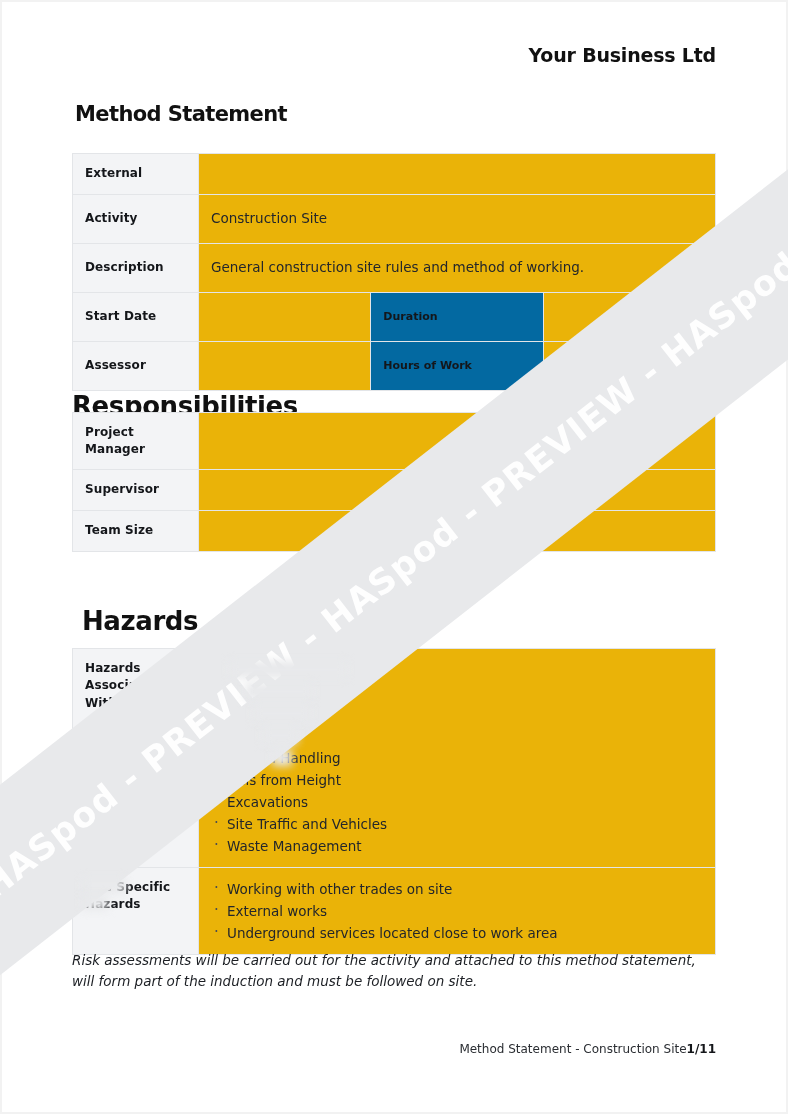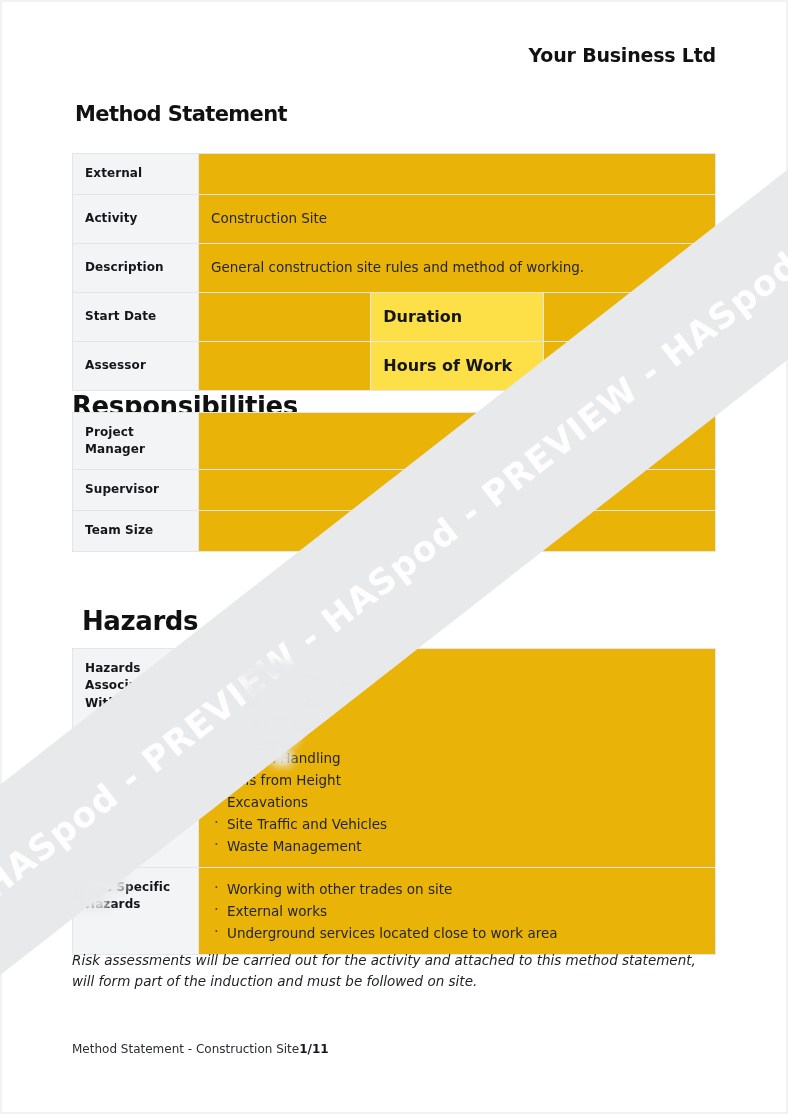--- a/index.html
+++ b/index.html
@@ -109,9 +109,9 @@
   #table-details td { height: 49px; }
   #table-details tr.r-project td { height: 41px; }
   #table-details td.mid-lbl {
-    background: #fde047;
-    font-weight: bold;
-    font-size: 16px;
+    background: #0369a1;
+    font-weight: bold;
+    font-size: 11px;
     color: #14161a;
     width: 130px;
   }

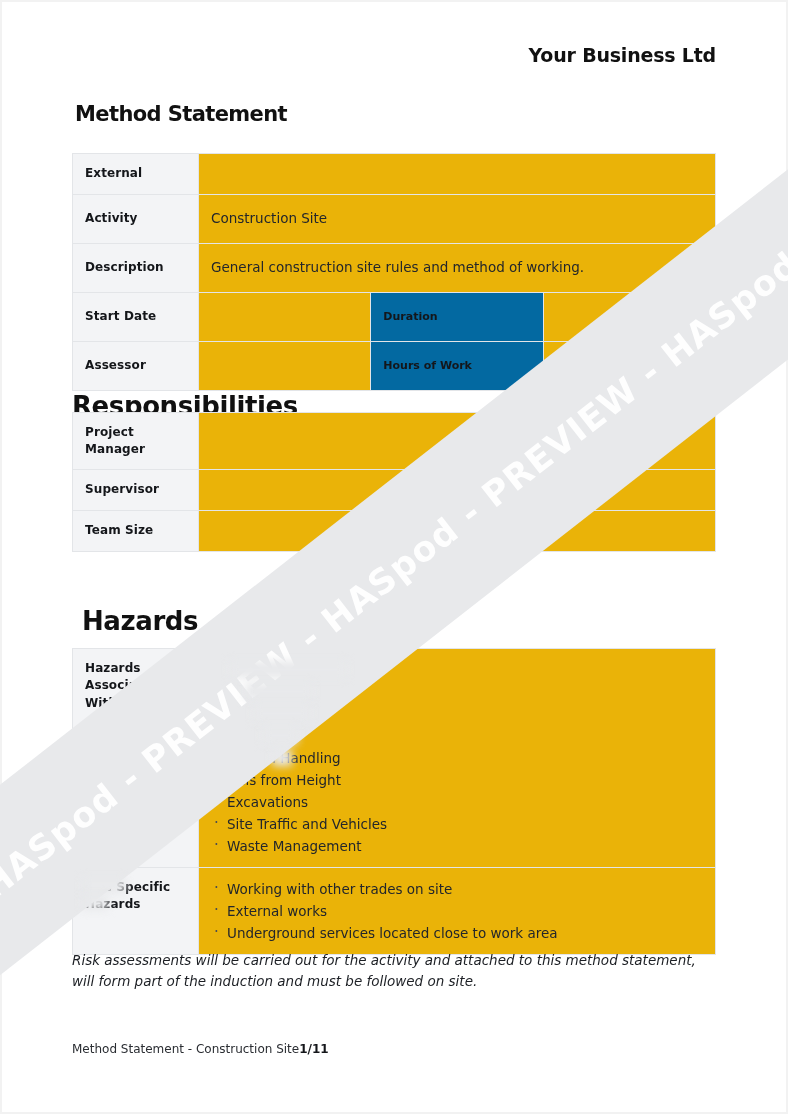--- a/index.html
+++ b/index.html
@@ -166,7 +166,7 @@
     right: 0;
     top: 1042px;
     display: flex;
-    justify-content: flex-start;
+    justify-content: flex-end;
     align-items: baseline;
     font-size: 12px;
     color: #2a2d32;

